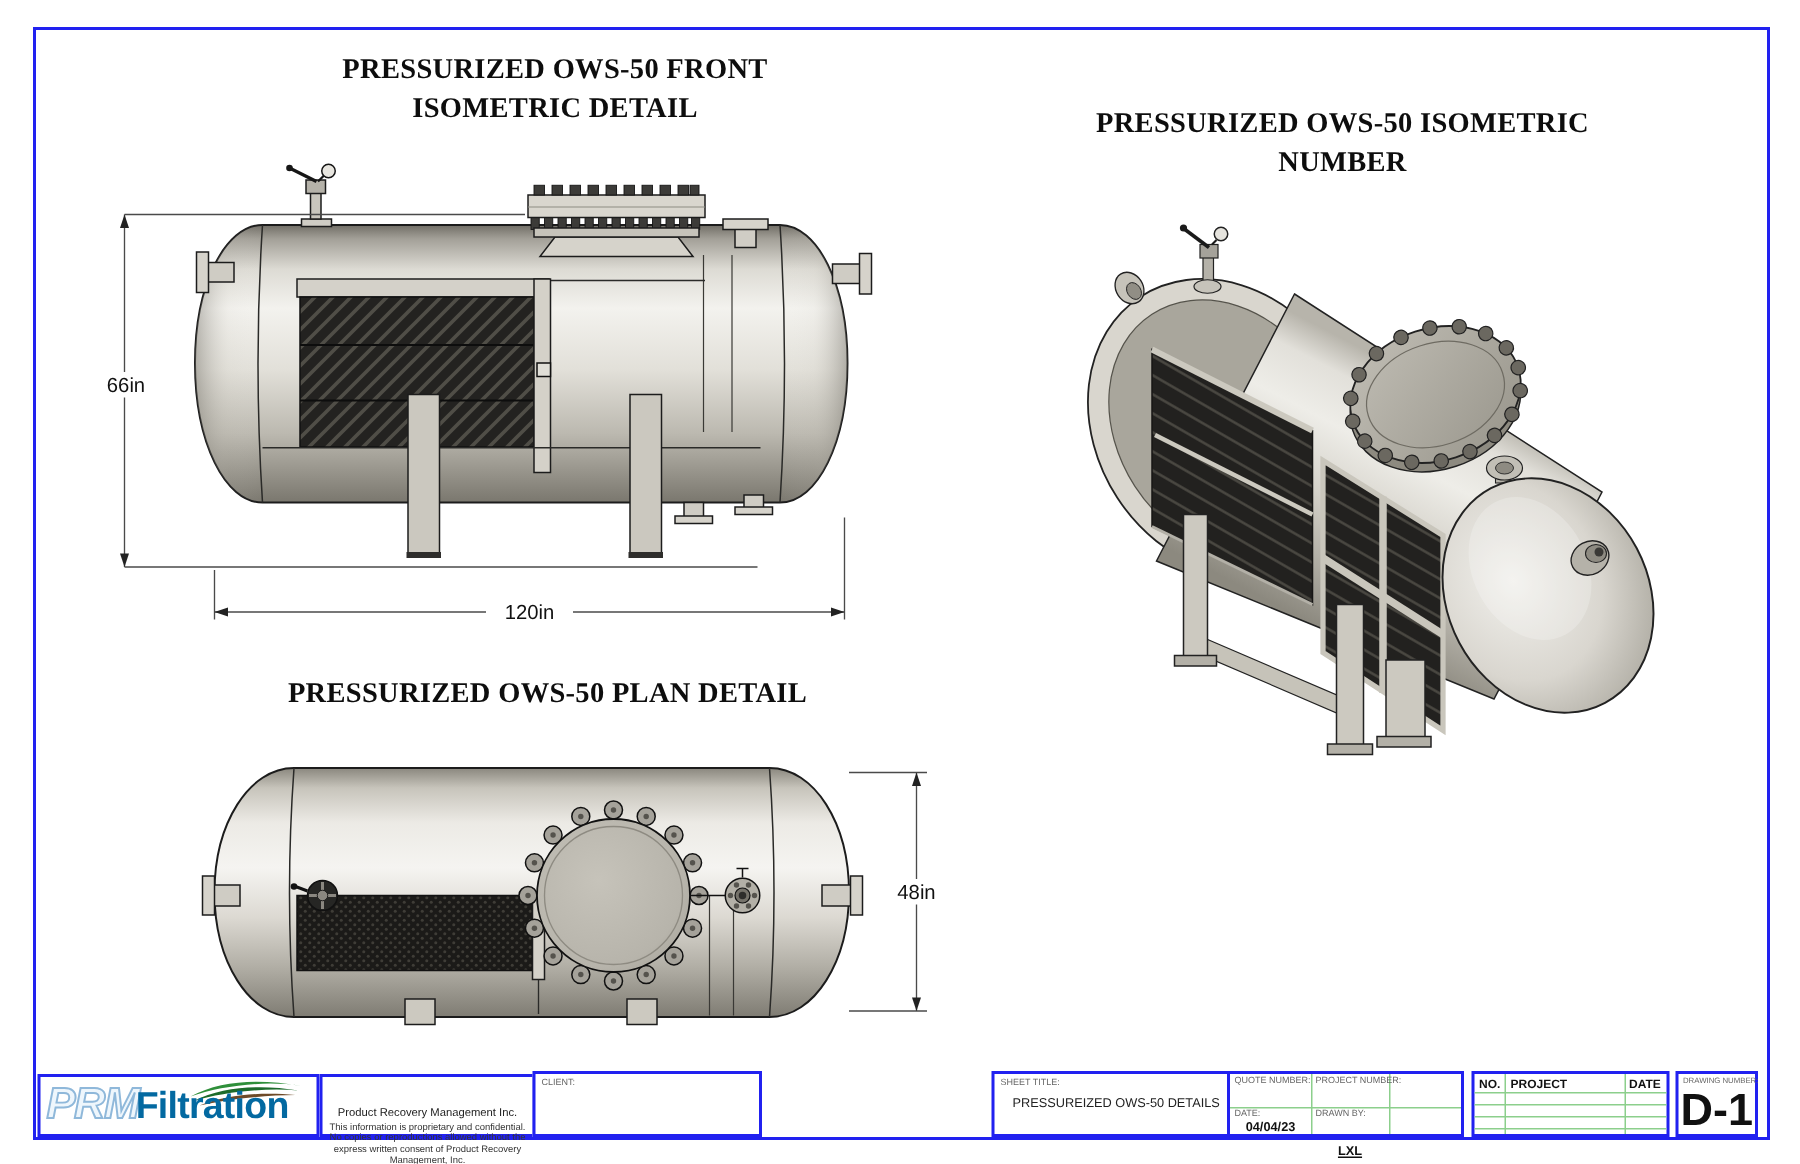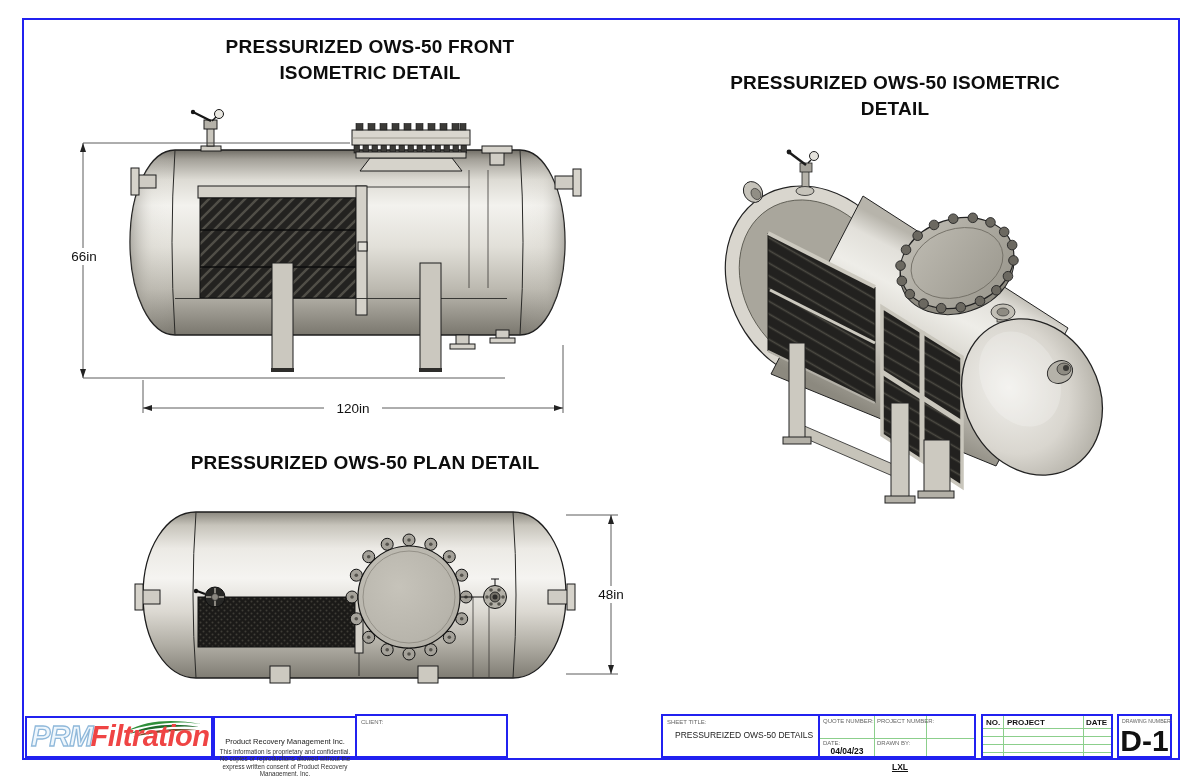--- a/index.html
+++ b/index.html
@@ -7,7 +7,7 @@
          font-family:"Liberation Sans", sans-serif;}
   .abs{position:absolute;}
   #frame{left:22px;top:18px;width:1158px;height:742px;border:2px solid #2121f0;box-sizing:border-box;}
-  .view-title{font-weight:bold;font-size:19px;line-height:26px;color:#0d0d0d;text-align:center;letter-spacing:.2px;}
+  .view-title{font-weight:bold;font-size:19px;line-height:26px;color:#0d0d0d;text-align:center;letter-spacing:.2px;font-family:Liberation Serif, serif;}
   svg text{font-family:"Liberation Sans", sans-serif;fill:#111;}
   
   .tb{box-sizing:border-box;border:2px solid #2121f0;background:#fff;position:absolute;}

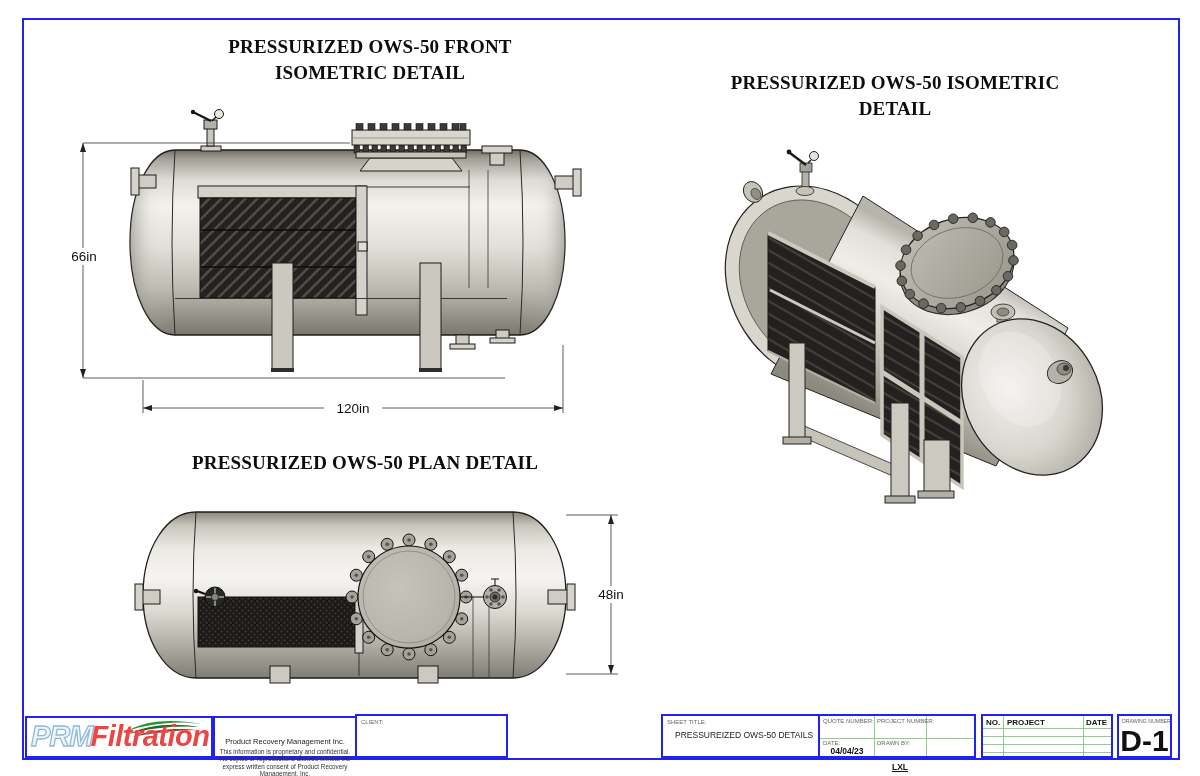--- a/index.html
+++ b/index.html
@@ -186,7 +186,7 @@
 
   <div class="abs view-title" style="left:690px;top:70px;width:410px;">
     <div>PRESSURIZED OWS-50 ISOMETRIC</div>
-    <div>DETAIL</div>
+    <div>NUMBER</div>
   </div>
 
   <svg class="abs" style="left:690px;top:135px;" width="500" height="400" viewBox="0 0 500 400">

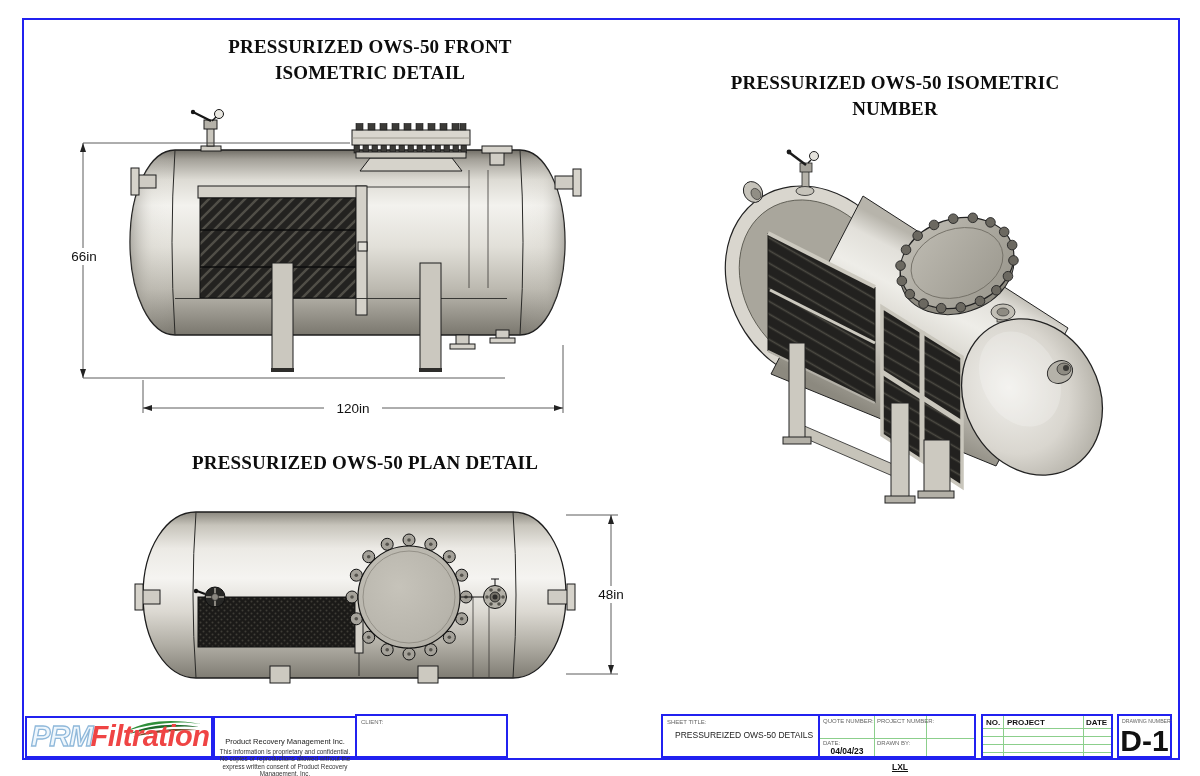--- a/index.html
+++ b/index.html
@@ -32,7 +32,7 @@
   #logo-inner{position:absolute;left:4px;bottom:3px;white-space:nowrap;}
   .logo-prm{font-size:29px;font-style:italic;font-weight:800;letter-spacing:-1px;
             color:#eef6fc;-webkit-text-stroke:1.3px #8fb8da;}
-  .logo-filt{font-size:29px;font-style:italic;font-weight:800;letter-spacing:-.5px;color:#ef4444;margin-left:-2px;}
+  .logo-filt{font-size:25px;font-weight:800;letter-spacing:-.5px;color:#0369a1;margin-left:-2px;}
   #swoosh{position:absolute;right:8px;top:0px;}
 </style>
 </head>

